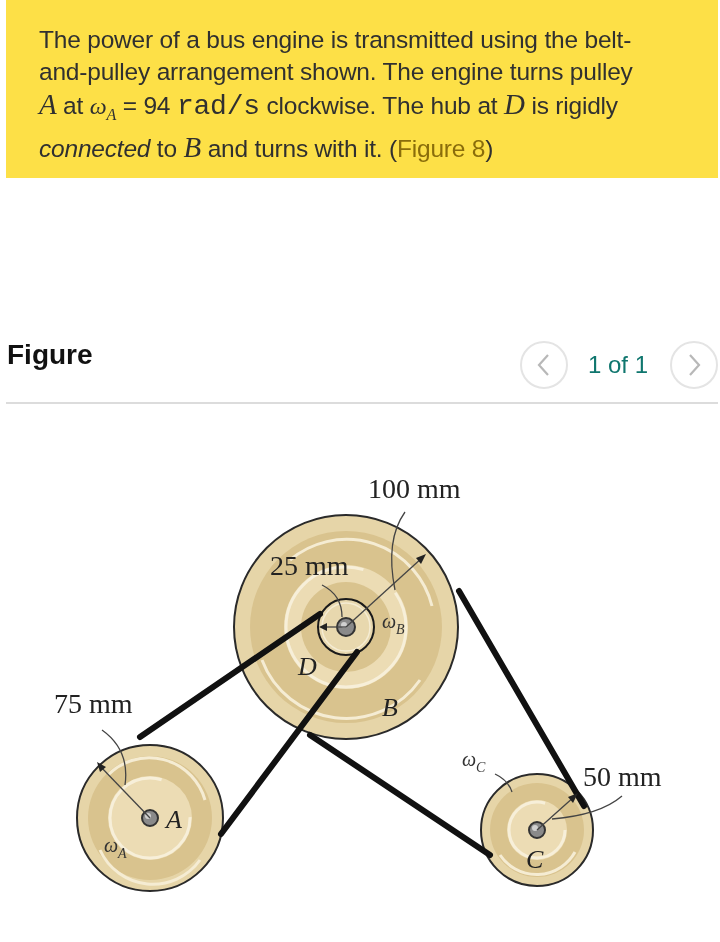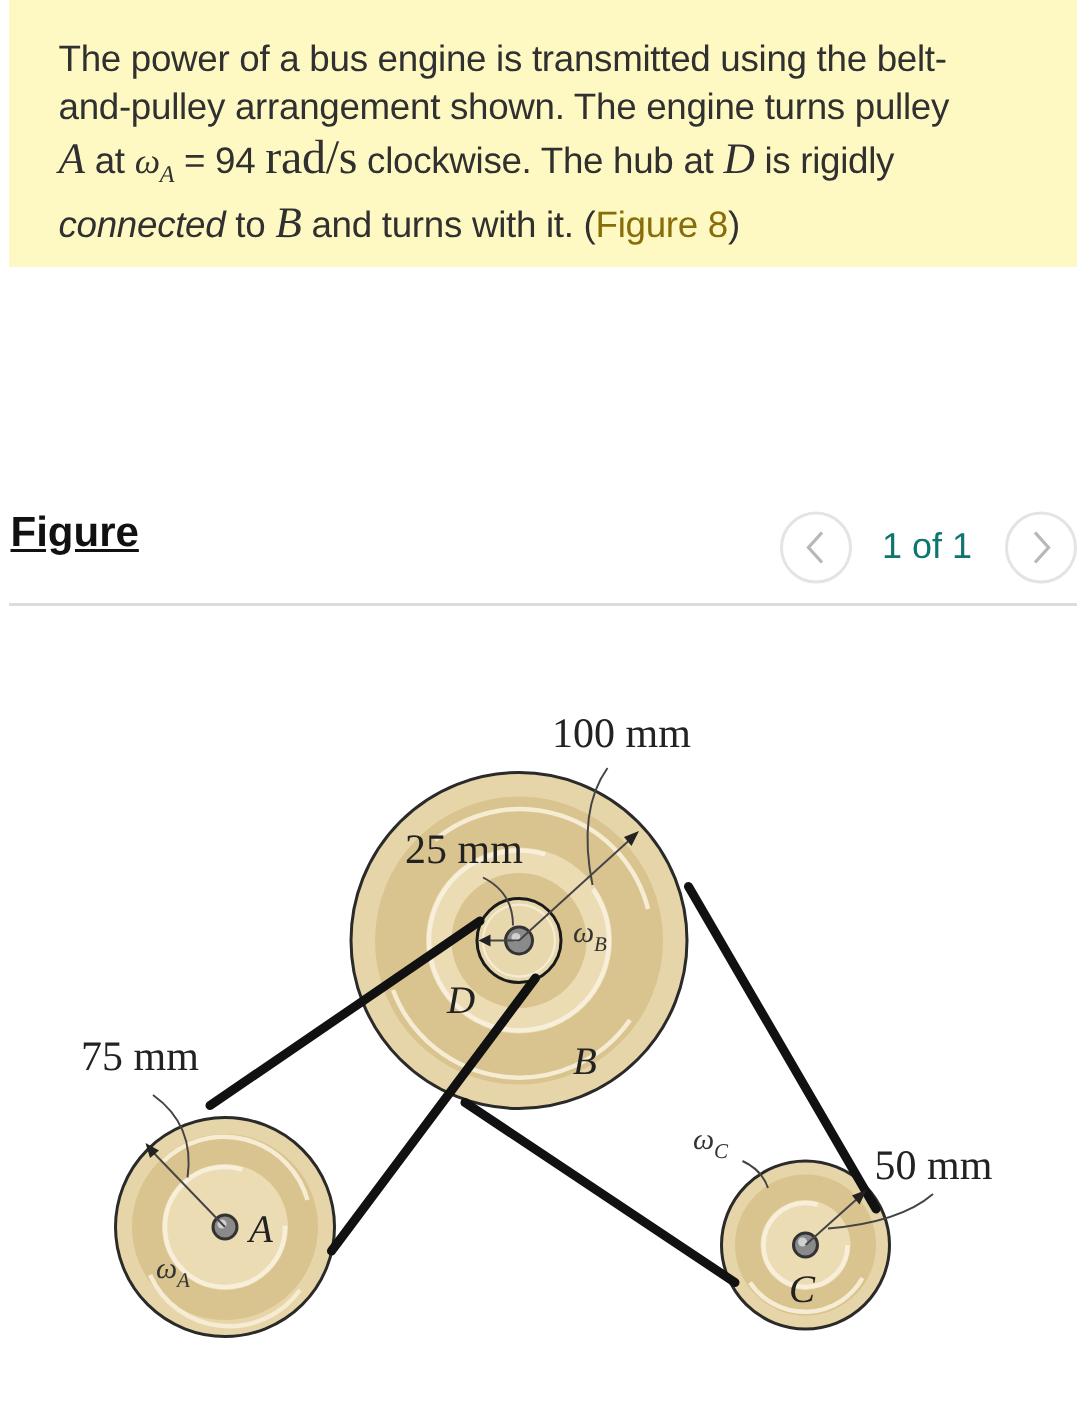--- a/index.html
+++ b/index.html
@@ -4,7 +4,7 @@
 <style>
   html, body { margin:0; padding:0; background:#ffffff; }
   body { width:720px; height:942px; position:relative; overflow:hidden; font-family:"Liberation Sans", sans-serif; color:#2b2b2b; }
-  .problem-box { position:absolute; left:6px; top:0; width:712px; height:178px; background:#fef9c3; }
+  .problem-box { position:absolute; left:6px; top:0; width:712px; height:178px; background:#fde047; }
   .problem-text { position:absolute; left:33px; top:24px; width:660px; font-size:24.5px; line-height:32px; color:#303030; letter-spacing:-0.2px; }
   .math { font-family:"Liberation Serif", serif; font-style:italic; font-size:29px; }
   .math-up { font-family:Liberation Serif, serif; font-size:32px; }

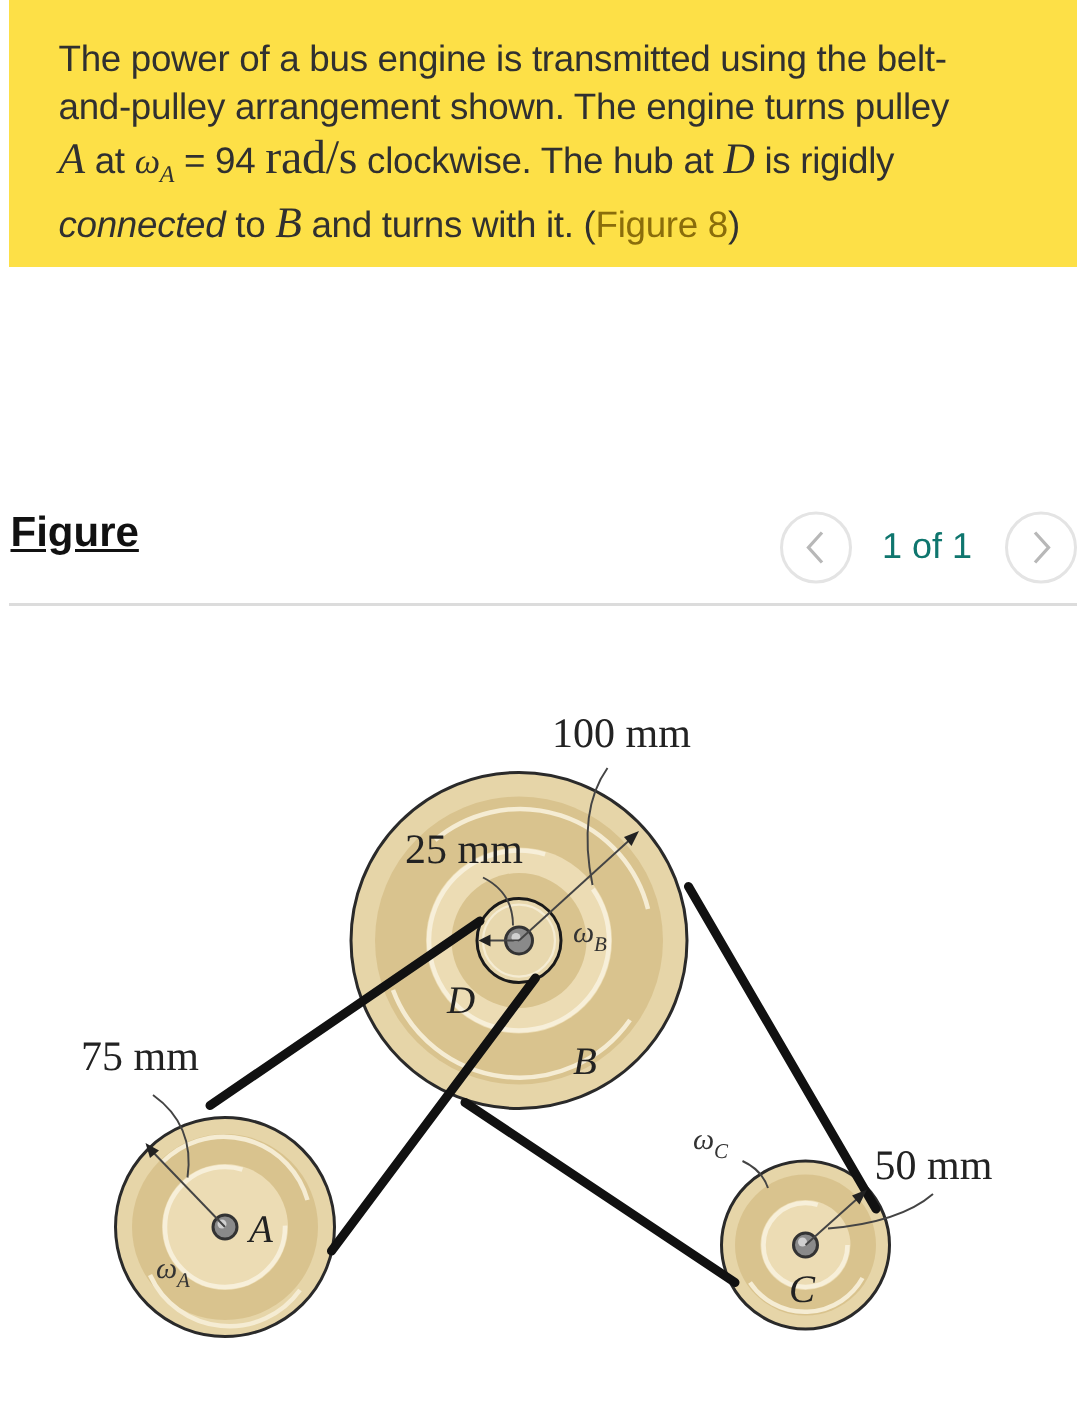--- a/index.html
+++ b/index.html
@@ -7,7 +7,7 @@
   .problem-box { position:absolute; left:6px; top:0; width:712px; height:178px; background:#fde047; }
   .problem-text { position:absolute; left:33px; top:24px; width:660px; font-size:24.5px; line-height:32px; color:#303030; letter-spacing:-0.2px; }
   .math { font-family:"Liberation Serif", serif; font-style:italic; font-size:29px; }
-  .math-up { font-family:Liberation Serif, serif; font-size:32px; }
+  .math-up { font-family:Liberation Mono, monospace; font-size:28px; }
   .omega { font-family:Liberation Serif, serif; font-style:italic; font-size:24px; }
   .omega sub { font-size:16px; font-style:italic; vertical-align:-6px; }
   .figure-link { color:#8a6d0b; cursor:pointer; }

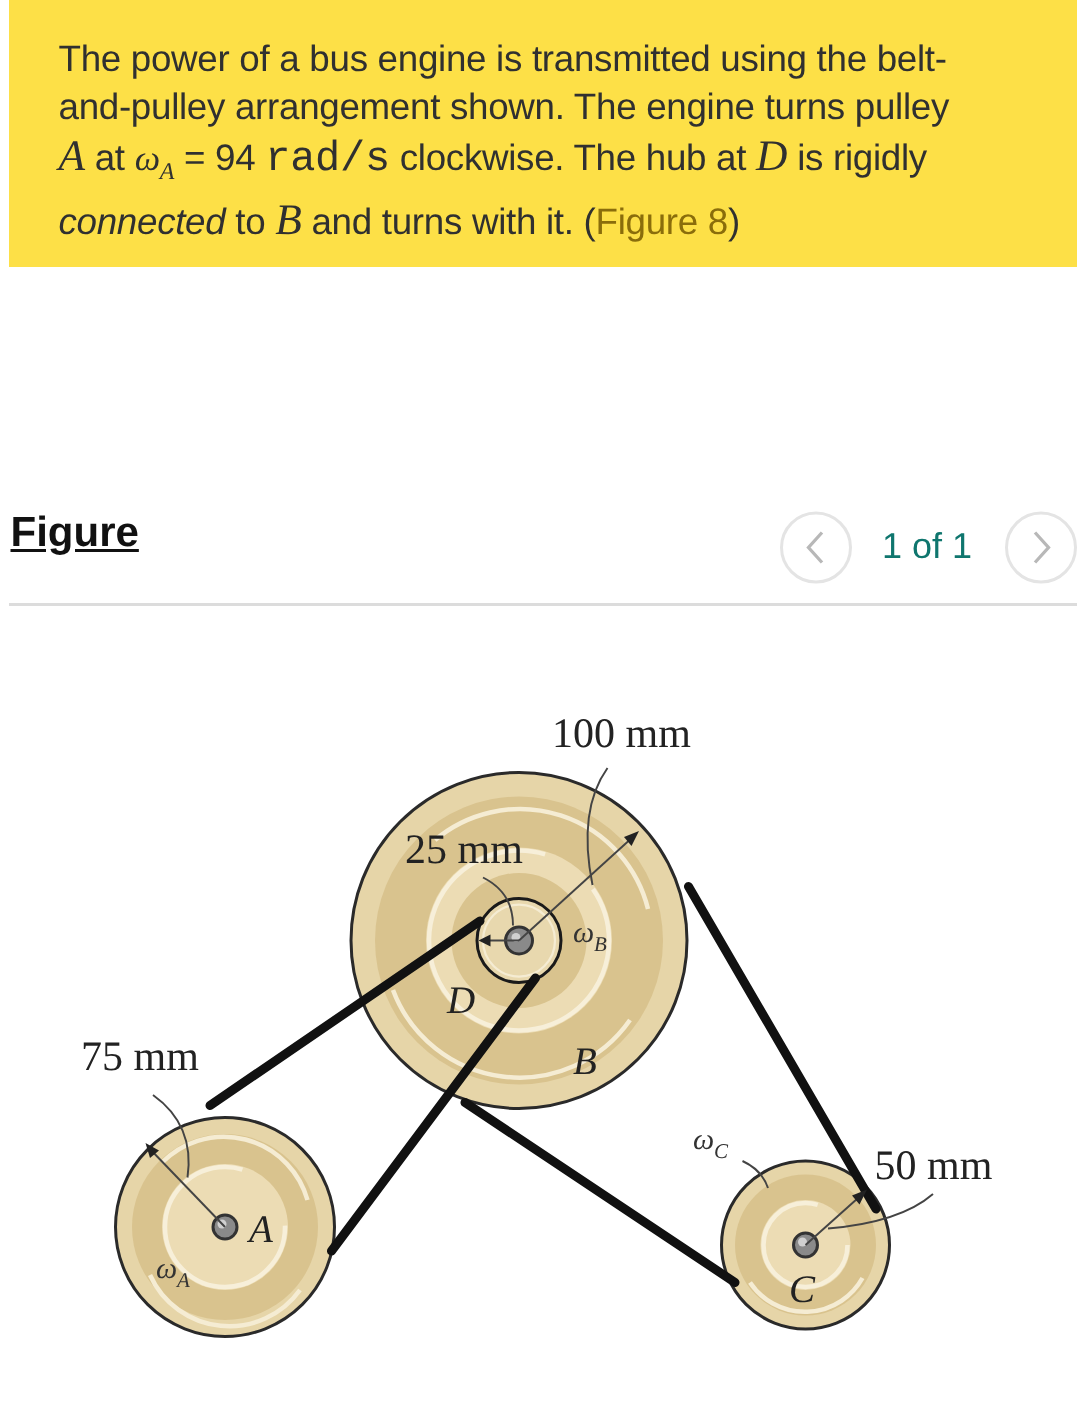--- a/index.html
+++ b/index.html
@@ -11,7 +11,7 @@
   .omega { font-family:Liberation Serif, serif; font-style:italic; font-size:24px; }
   .omega sub { font-size:16px; font-style:italic; vertical-align:-6px; }
   .figure-link { color:#8a6d0b; cursor:pointer; }
-  .fig-heading { position:absolute; left:7px; top:339px; font-size:28px; font-weight:bold; color:#111;text-decoration:underline; }
+  .fig-heading { position:absolute; left:7px; top:339px; font-size:28px; font-weight:bold; color:#111; }
   .pager { position:absolute; right:2px; top:341px; display:flex; align-items:center; }
   .pager-btn { width:48px; height:48px; border-radius:50%; border:2px solid #e4e4e4; box-sizing:border-box; display:flex; align-items:center; justify-content:center; background:#fff; cursor:pointer; }
   .pager-btn svg { width:18px; height:26px; }

